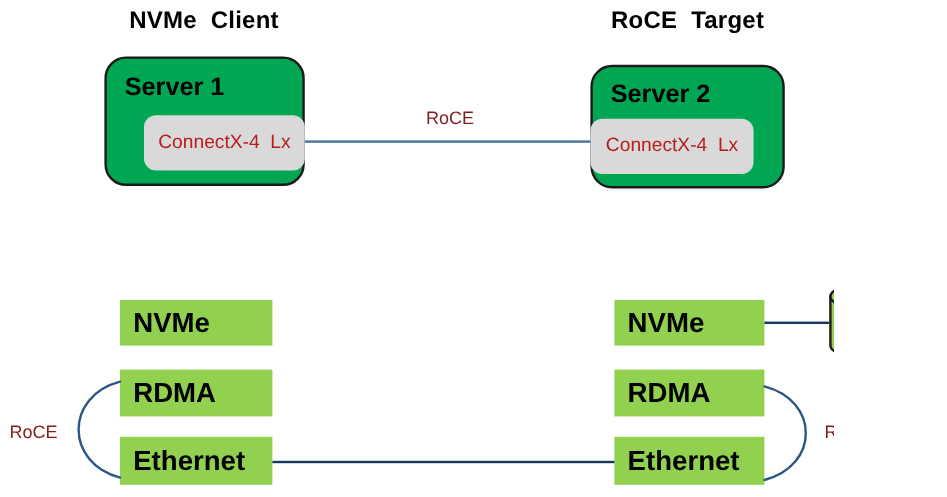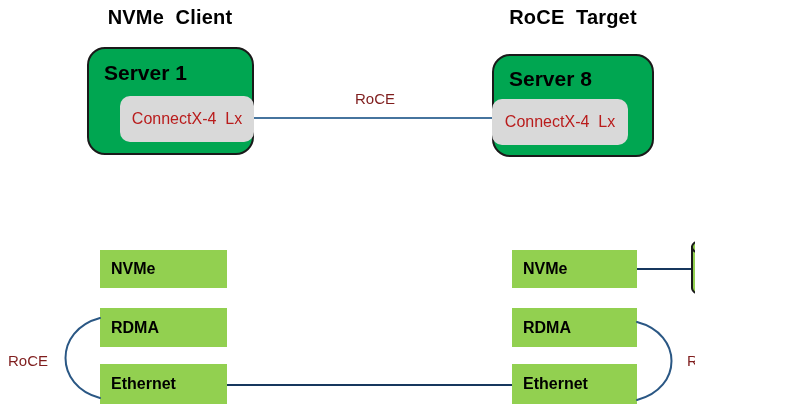--- a/index.html
+++ b/index.html
@@ -49,7 +49,7 @@
   </div>
 
   <div class="abs server" style="left:492px;top:54px;width:162px;height:103px;">
-    <div class="server-label t" style="left:15px;top:11px;">Server 8</div>
+    <div class="server-label t" style="left:15px;top:11px;">Server 2</div>
     <div class="nic t" style="left:-2px;top:43px;width:136px;height:46px;">ConnectX-4  Lx</div>
   </div>
 

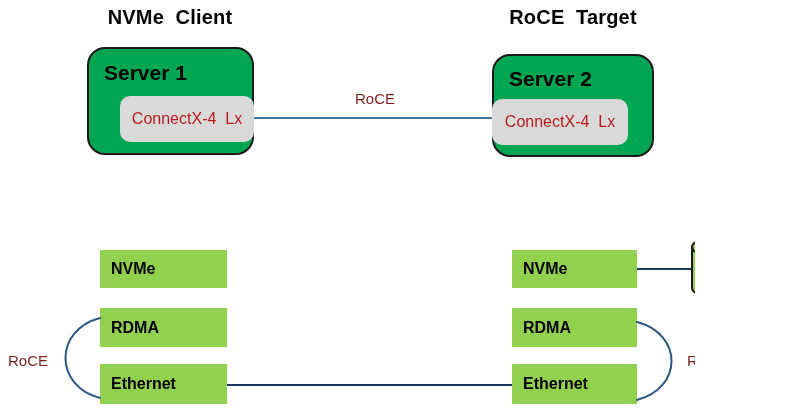--- a/index.html
+++ b/index.html
@@ -28,7 +28,7 @@
     position:absolute;background:#92D050;width:127px;height:39px;
     display:flex;align-items:center;box-sizing:border-box;padding-left:11px;
   }
-  .stack-box .lbl{font-weight:bold;font-size:16px;color:#000;}
+  .stack-box .lbl{font-weight:bold;font-size:23px;color:#000;}
   .wire{position:absolute;height:2px;background:#17375E;}
   .toplink{position:absolute;height:2px;background:#46749E;}
   .roce{position:absolute;font-size:15px;color:#7f1d1d;}

